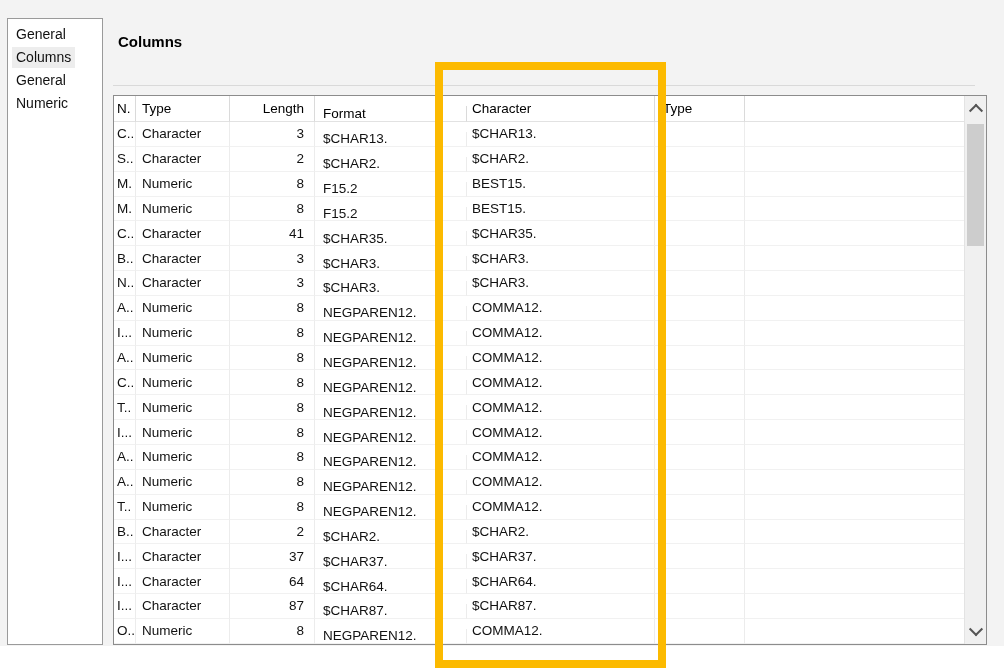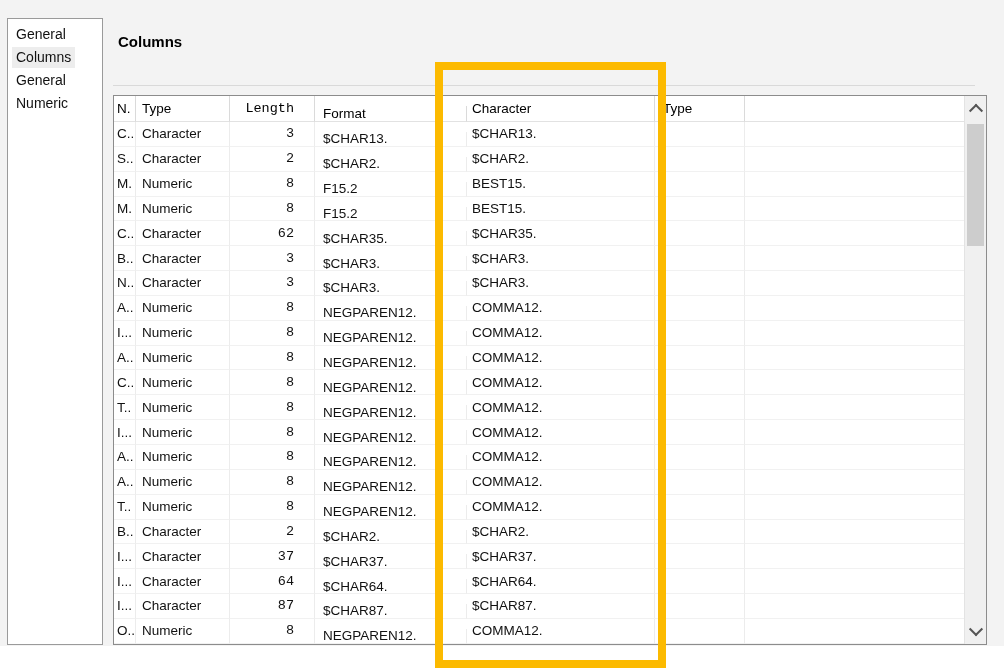--- a/index.html
+++ b/index.html
@@ -50,7 +50,7 @@
   .cell{border-bottom:1px solid #f1f1f1;}
   .c0{padding-left:3px;}
   .c1{padding-left:6px;}
-  .c2{justify-content:flex-end;padding-right:20px;font-family:Liberation Mono, monospace;}
+  .c2{justify-content:flex-end;padding-right:10px;}
   .c3{padding-left:8px;margin-top:10px;}
   .c4{padding-left:5px;}
   .c5{padding-left:8px;}

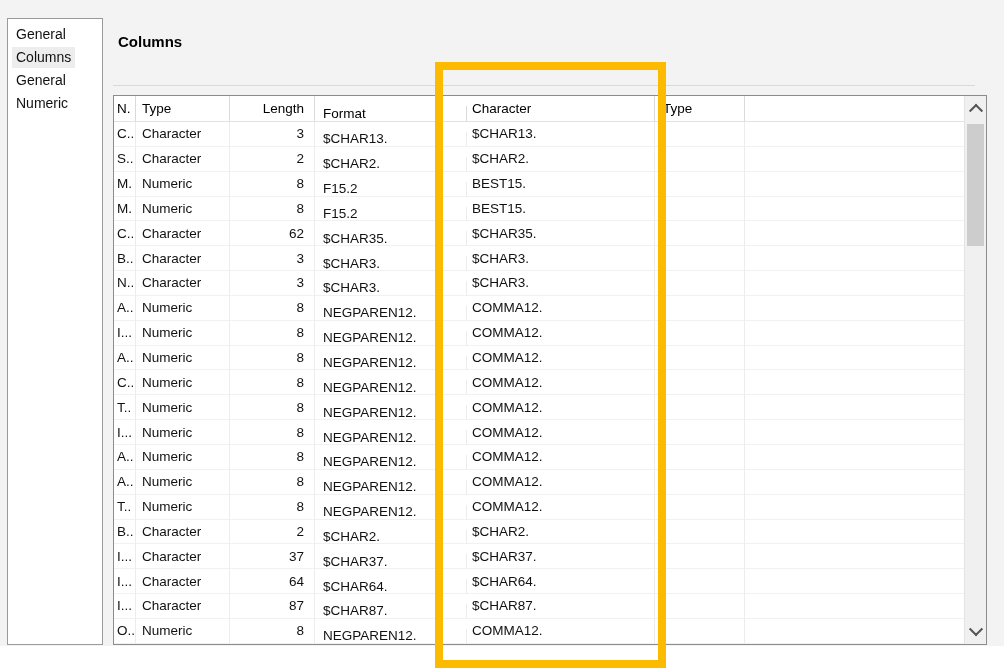--- a/index.html
+++ b/index.html
@@ -147,7 +147,7 @@
           <div class="trow grid-cols">
             <div class="cell c0">C..</div>
             <div class="cell c1">Character</div>
-            <div class="cell c2">62</div>
+            <div class="cell c2">41</div>
             <div class="cell c3">$CHAR35.</div>
             <div class="cell c4">$CHAR35.</div>
             <div class="cell c5"></div>

